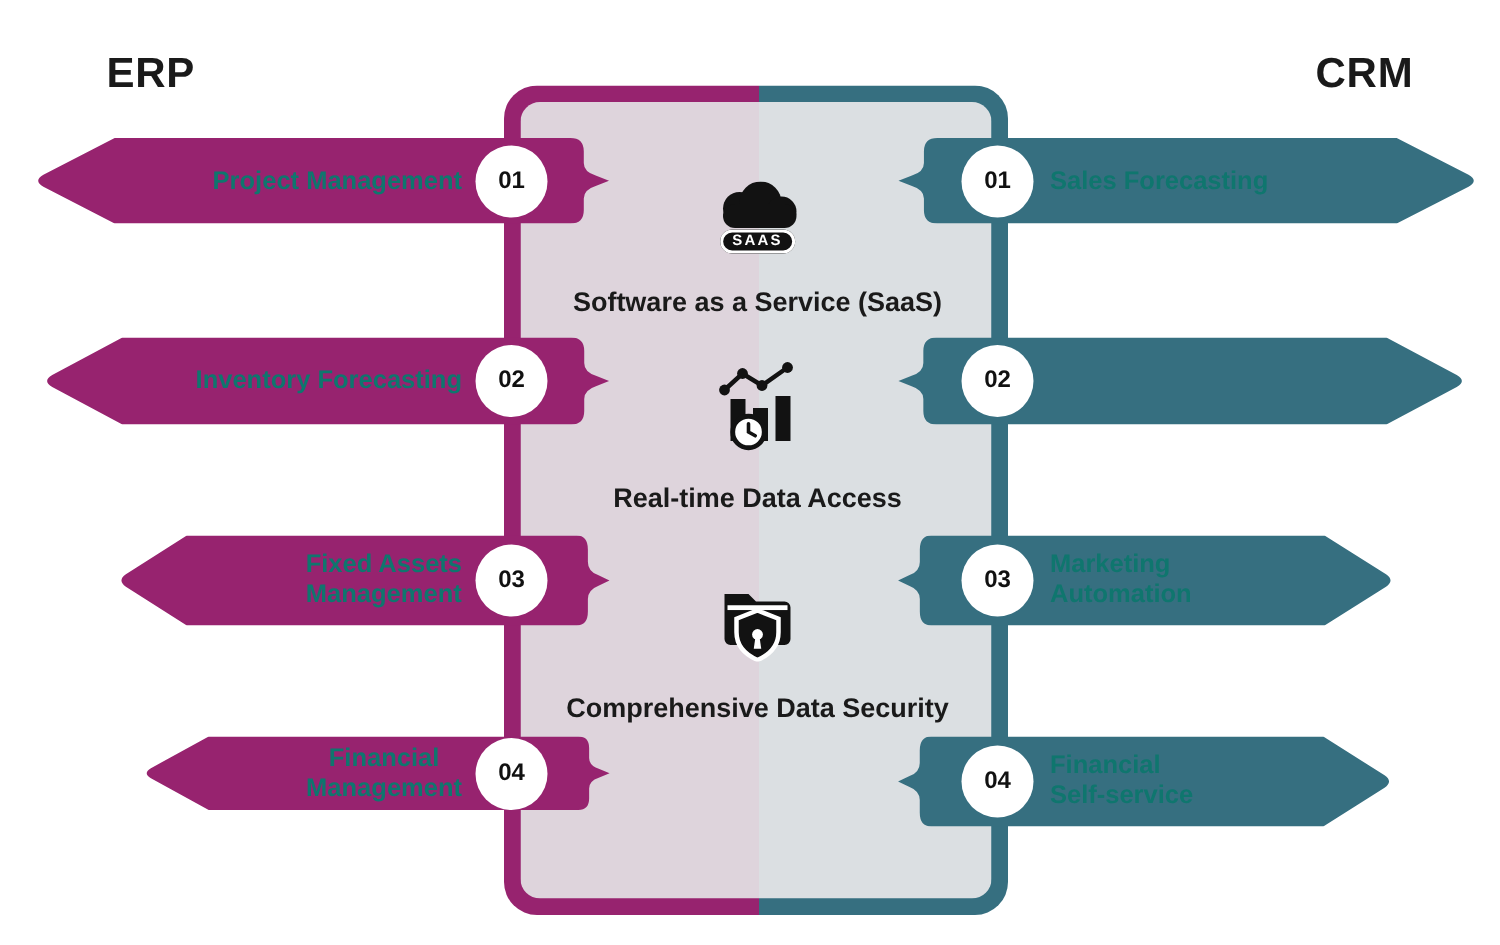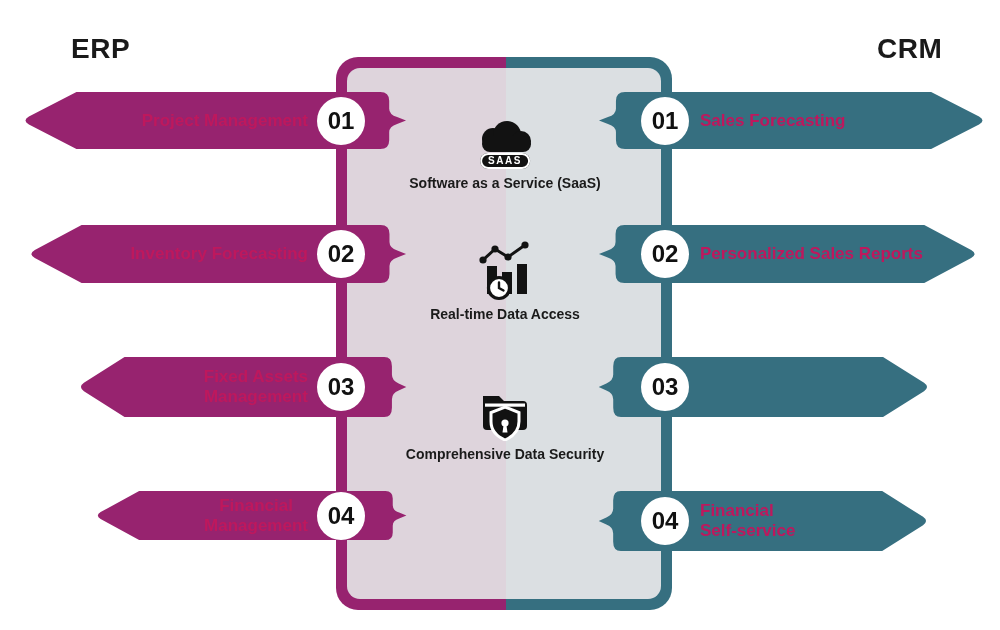--- a/index.html
+++ b/index.html
@@ -42,7 +42,7 @@
   .banner .shape{position:absolute;left:0;top:0;width:100%;height:100%;}
   .banner.l .shape{color:var(--erp);}
   .banner.r .shape{color:var(--crm);}
-  .btext{position:absolute;top:50%;transform:translateY(-50%);color:#be185d;
+  .btext{position:absolute;top:50%;transform:translateY(-50%);color:#0f766e;
     font-size:17px;font-weight:bold;line-height:1.2;white-space:pre-line;}
   .banner.l .btext{right:100px;text-align:center;}
   .banner.r .btext{left:103px;text-align:left;}

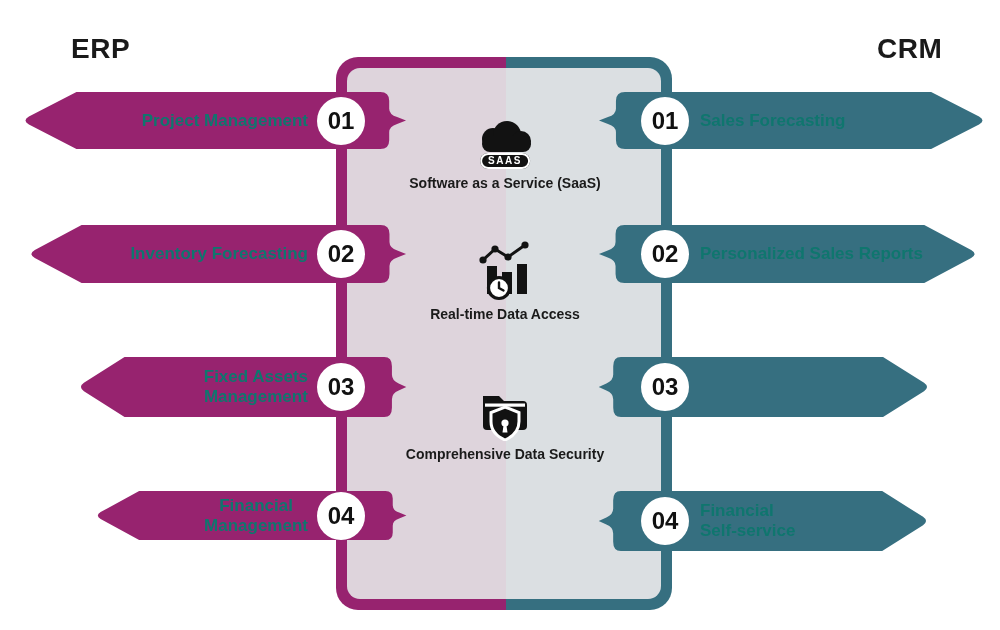--- a/index.html
+++ b/index.html
@@ -48,7 +48,7 @@
   .banner.r .btext{left:103px;text-align:left;}
   .bnum{position:absolute;top:50%;transform:translateY(-50%);width:48px;height:48px;
     border-radius:50%;background:var(--circle-bg);color:#111;
-    font-size:24px;font-weight:bold;display:flex;align-items:center;justify-content:center;}
+    font-size:16px;font-weight:bold;display:flex;align-items:center;justify-content:center;}
   .banner.l .bnum{right:43px;}
   .banner.r .bnum{left:44px;}
 </style>

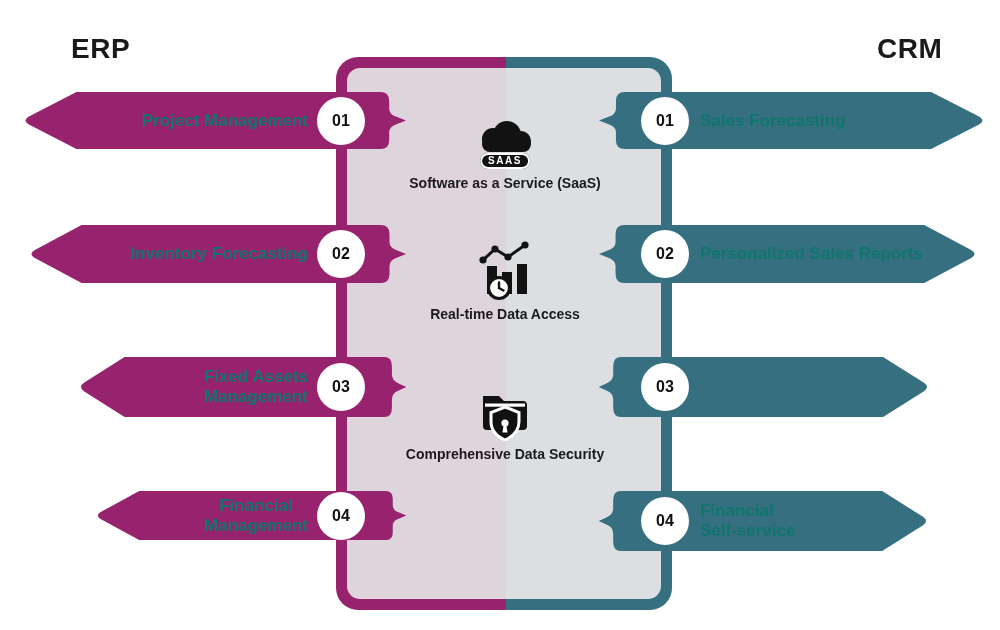--- a/index.html
+++ b/index.html
@@ -35,7 +35,7 @@
   .saas-badge{position:absolute;left:50%;bottom:1px;transform:translateX(-50%);
     background:#121212;color:#fff;border-radius:9px;box-shadow:inset 0 0 0 2px #fff;
     font-size:10px;font-weight:bold;letter-spacing:1.5px;padding:2px 8px 3px;line-height:1.1;}
-  .caption{margin-top:5px;font-size:14px;font-weight:600;color:var(--text-dark);white-space:nowrap;}
+  .caption{margin-top:21px;font-size:18px;font-weight:600;color:var(--text-dark);white-space:nowrap;}
 
   
   .banner{position:absolute;}

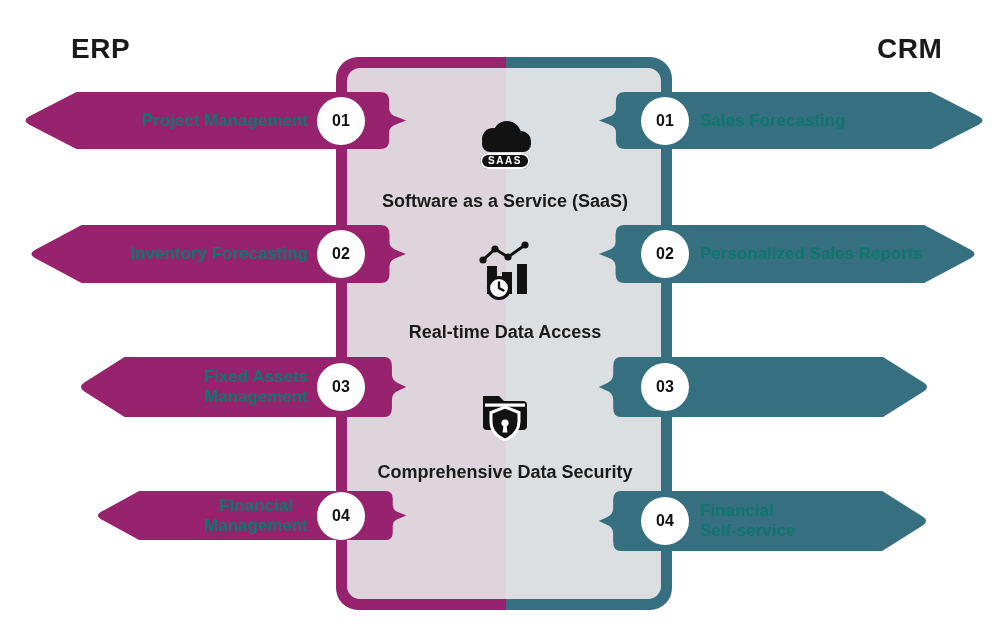--- a/index.html
+++ b/index.html
@@ -159,7 +159,6 @@
     <svg class="shape" viewBox="0 0 390 58" preserveAspectRatio="none">
         <path fill="currentColor" d="M335 0 L383 25 Q390 29 383 33 L335 58 L28 58 Q19 58 19 49 L19 41 Q19 35 11 32.5 L2 29 L11 25.5 Q19 23 19 17 L19 9 Q19 0 28 0 Z"></path>
       </svg>
-    <div class="btext">Personalized Sales Reports</div>
     <div class="bnum">02</div>
   </div>
 

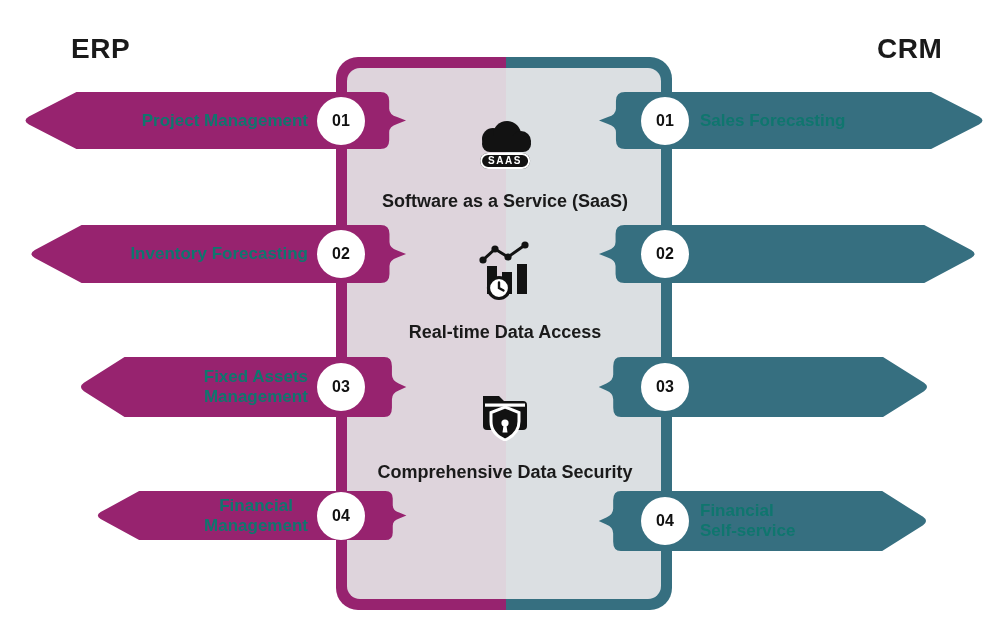--- a/index.html
+++ b/index.html
@@ -166,6 +166,8 @@
     <svg class="shape" viewBox="0 0 390 58" preserveAspectRatio="none">
         <path fill="currentColor" d="M335 0 L383 25 Q390 29 383 33 L335 58 L28 58 Q19 58 19 49 L19 41 Q19 35 11 32.5 L2 29 L11 25.5 Q19 23 19 17 L19 9 Q19 0 28 0 Z"></path>
       </svg>
+    <div class="btext">Marketing
+Automation</div>
     <div class="bnum">03</div>
   </div>
 

